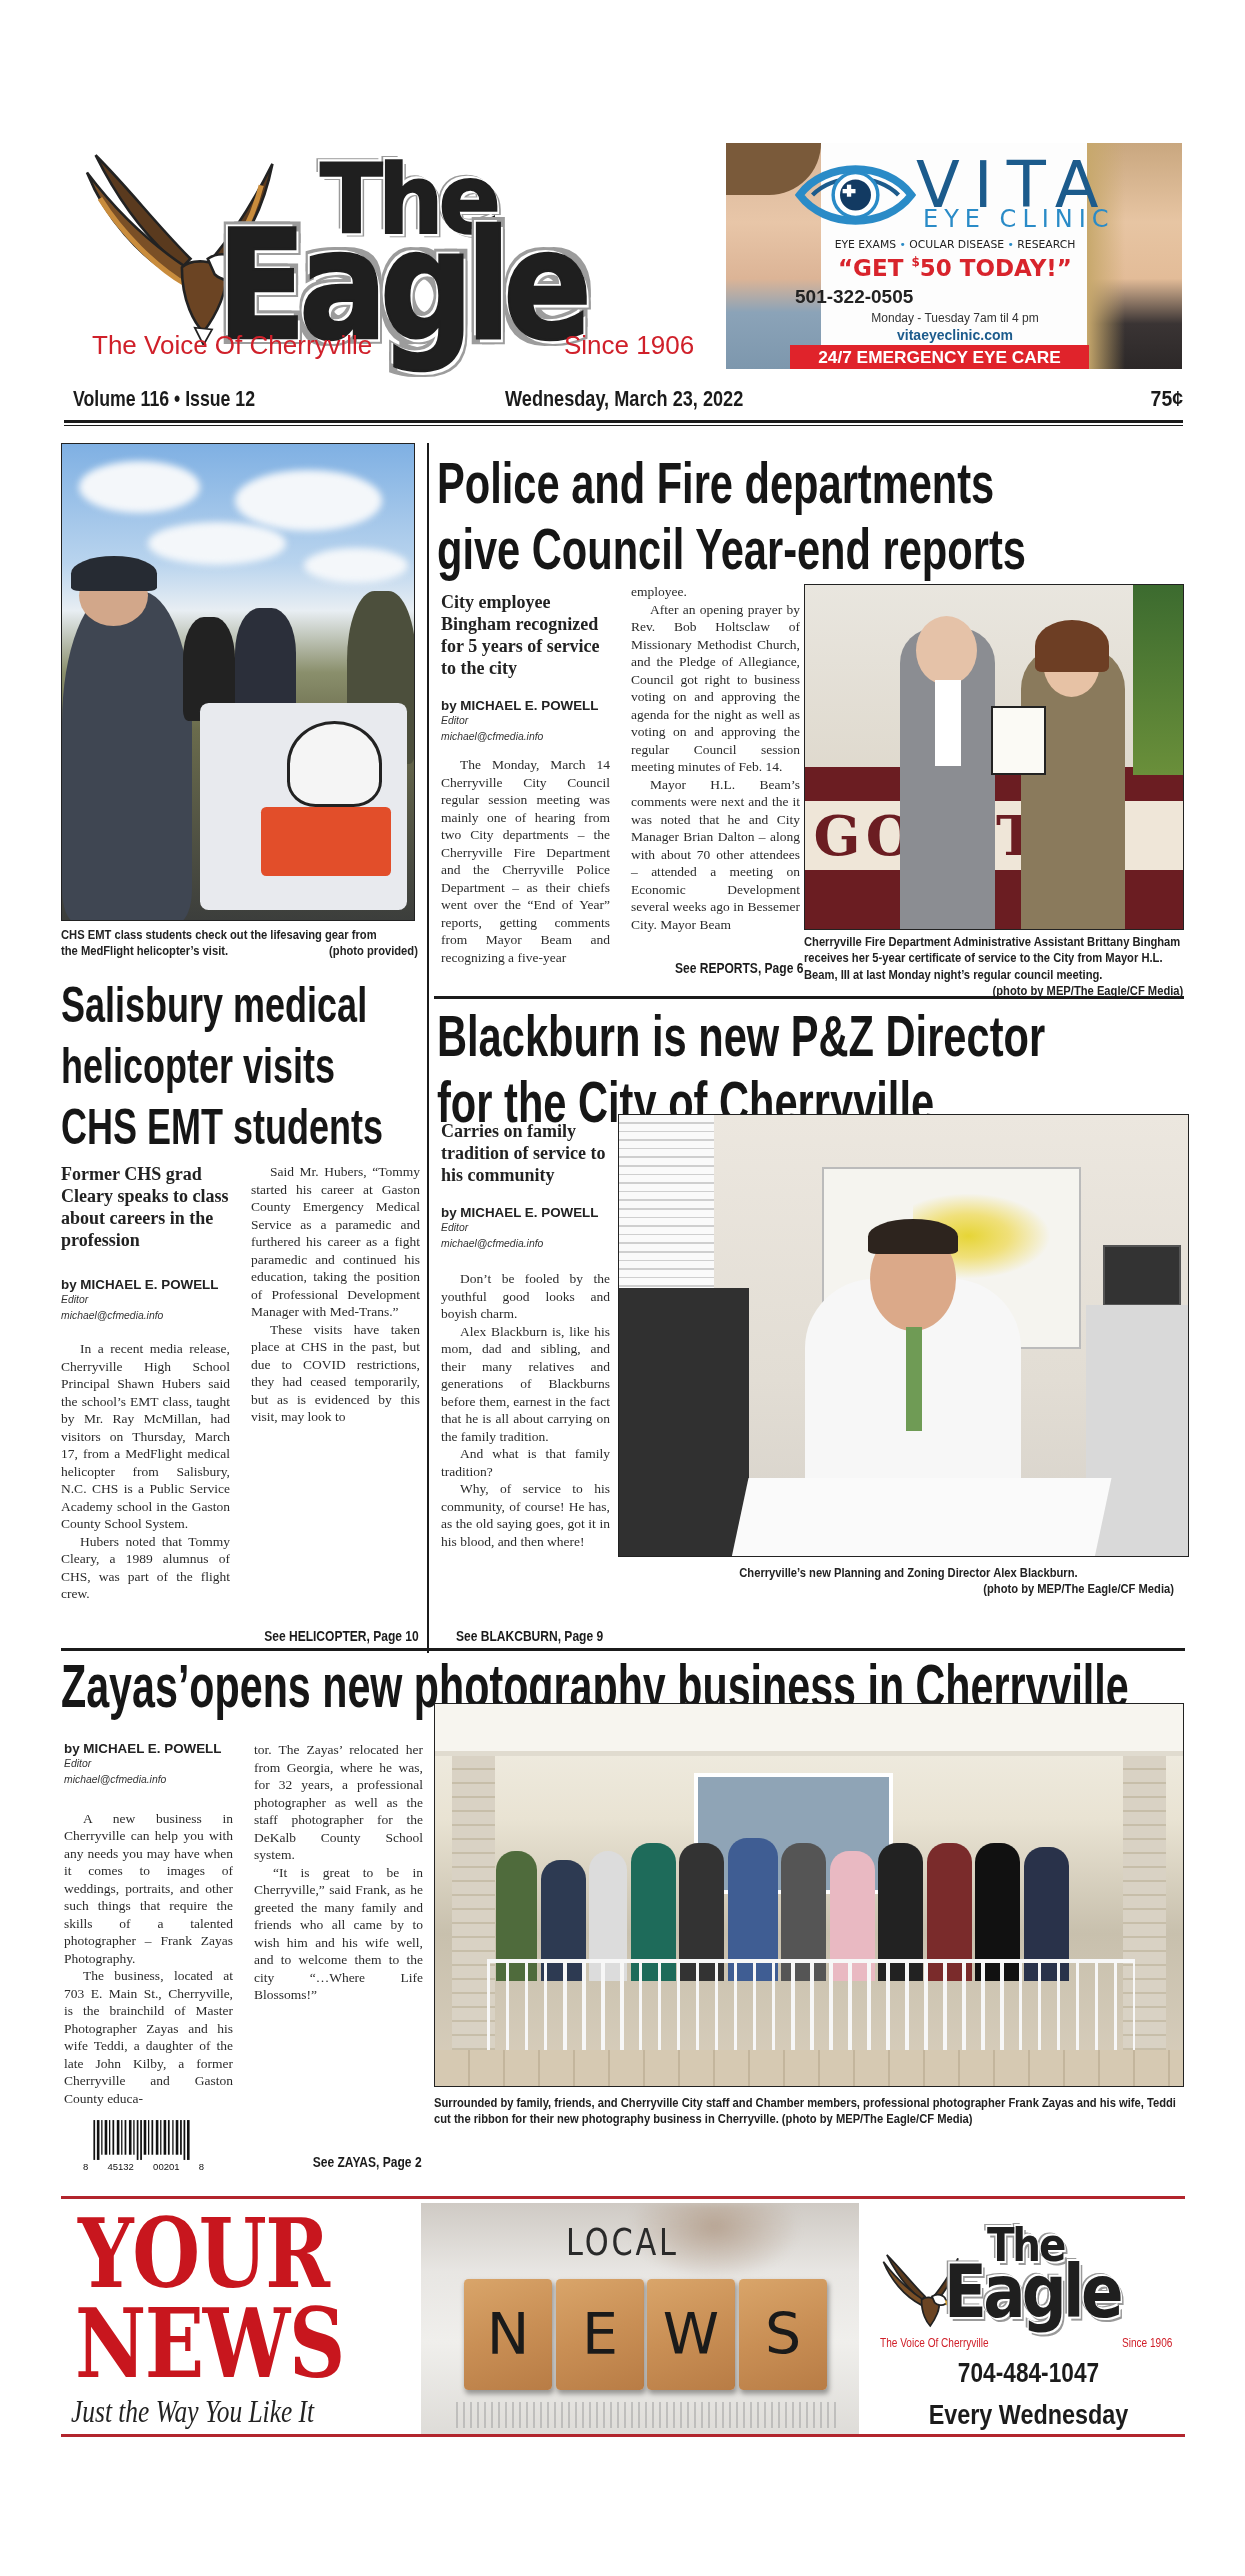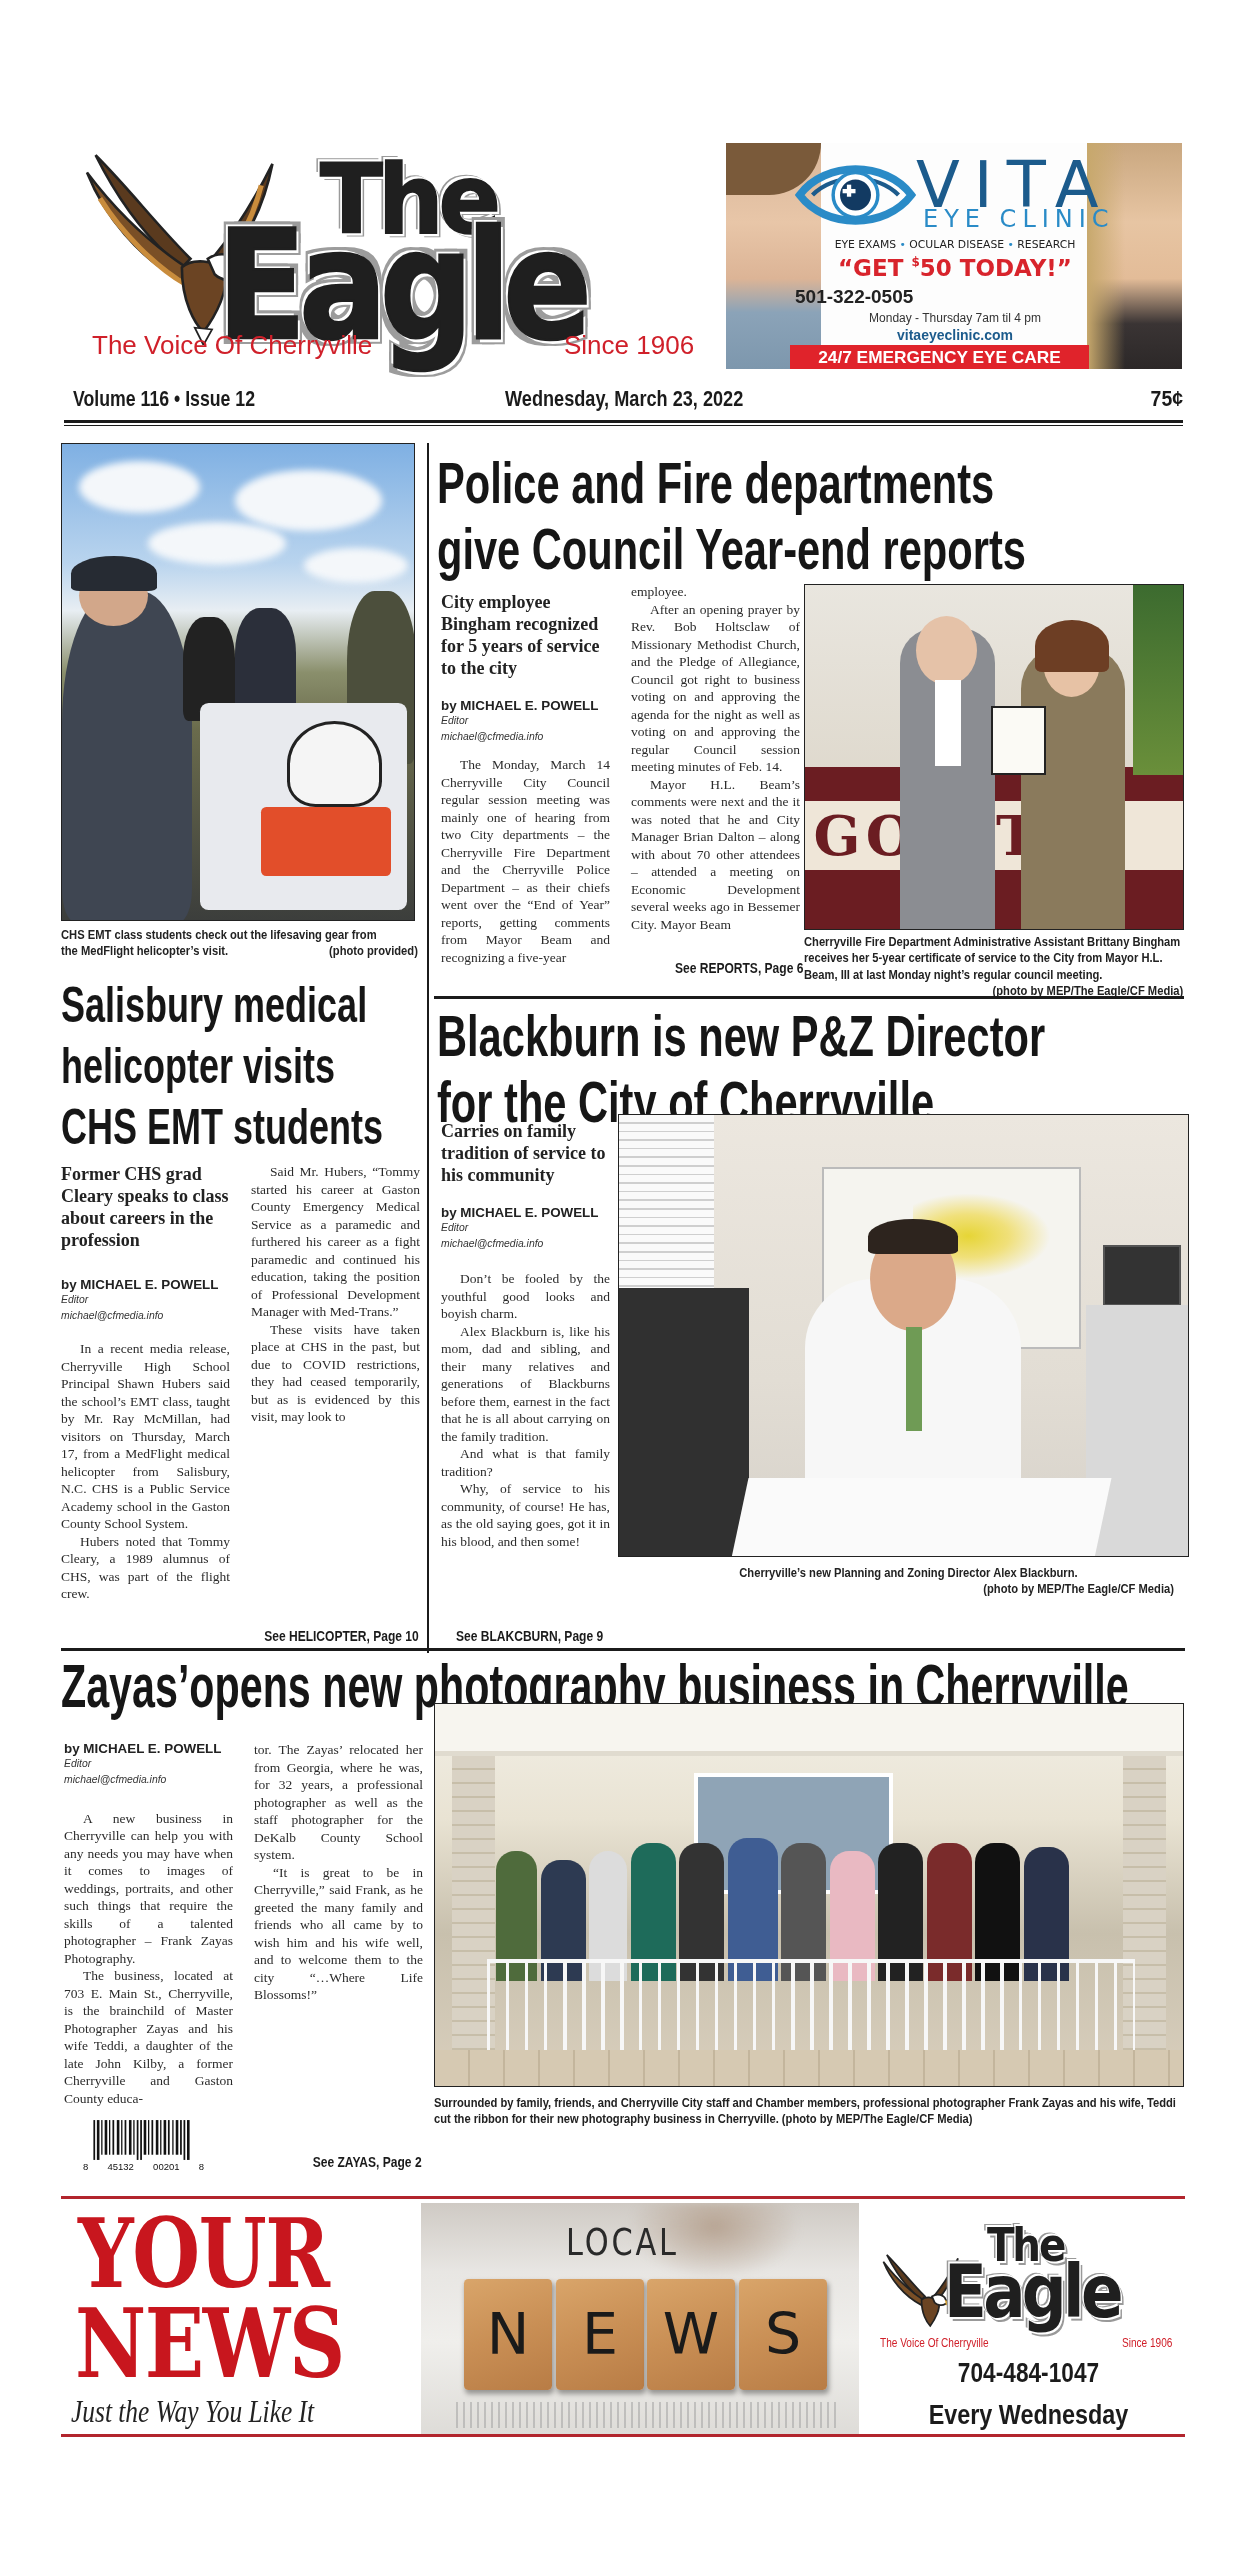--- a/index.html
+++ b/index.html
@@ -130,7 +130,7 @@
   </div>
   <div class="promo"><span>“GET </span><sup>$</sup><span>50 TODAY!”</span></div>
   <div class="phone">501-322-0505</div>
-  <div class="hours">Monday - Thursday 7am til 4 pm</div>
+  <div class="hours">Monday - Tuesday 7am til 4 pm</div>
   <div class="site">vitaeyeclinic.com</div>
   <div class="emergency">24/7 EMERGENCY EYE CARE</div>
 </div>

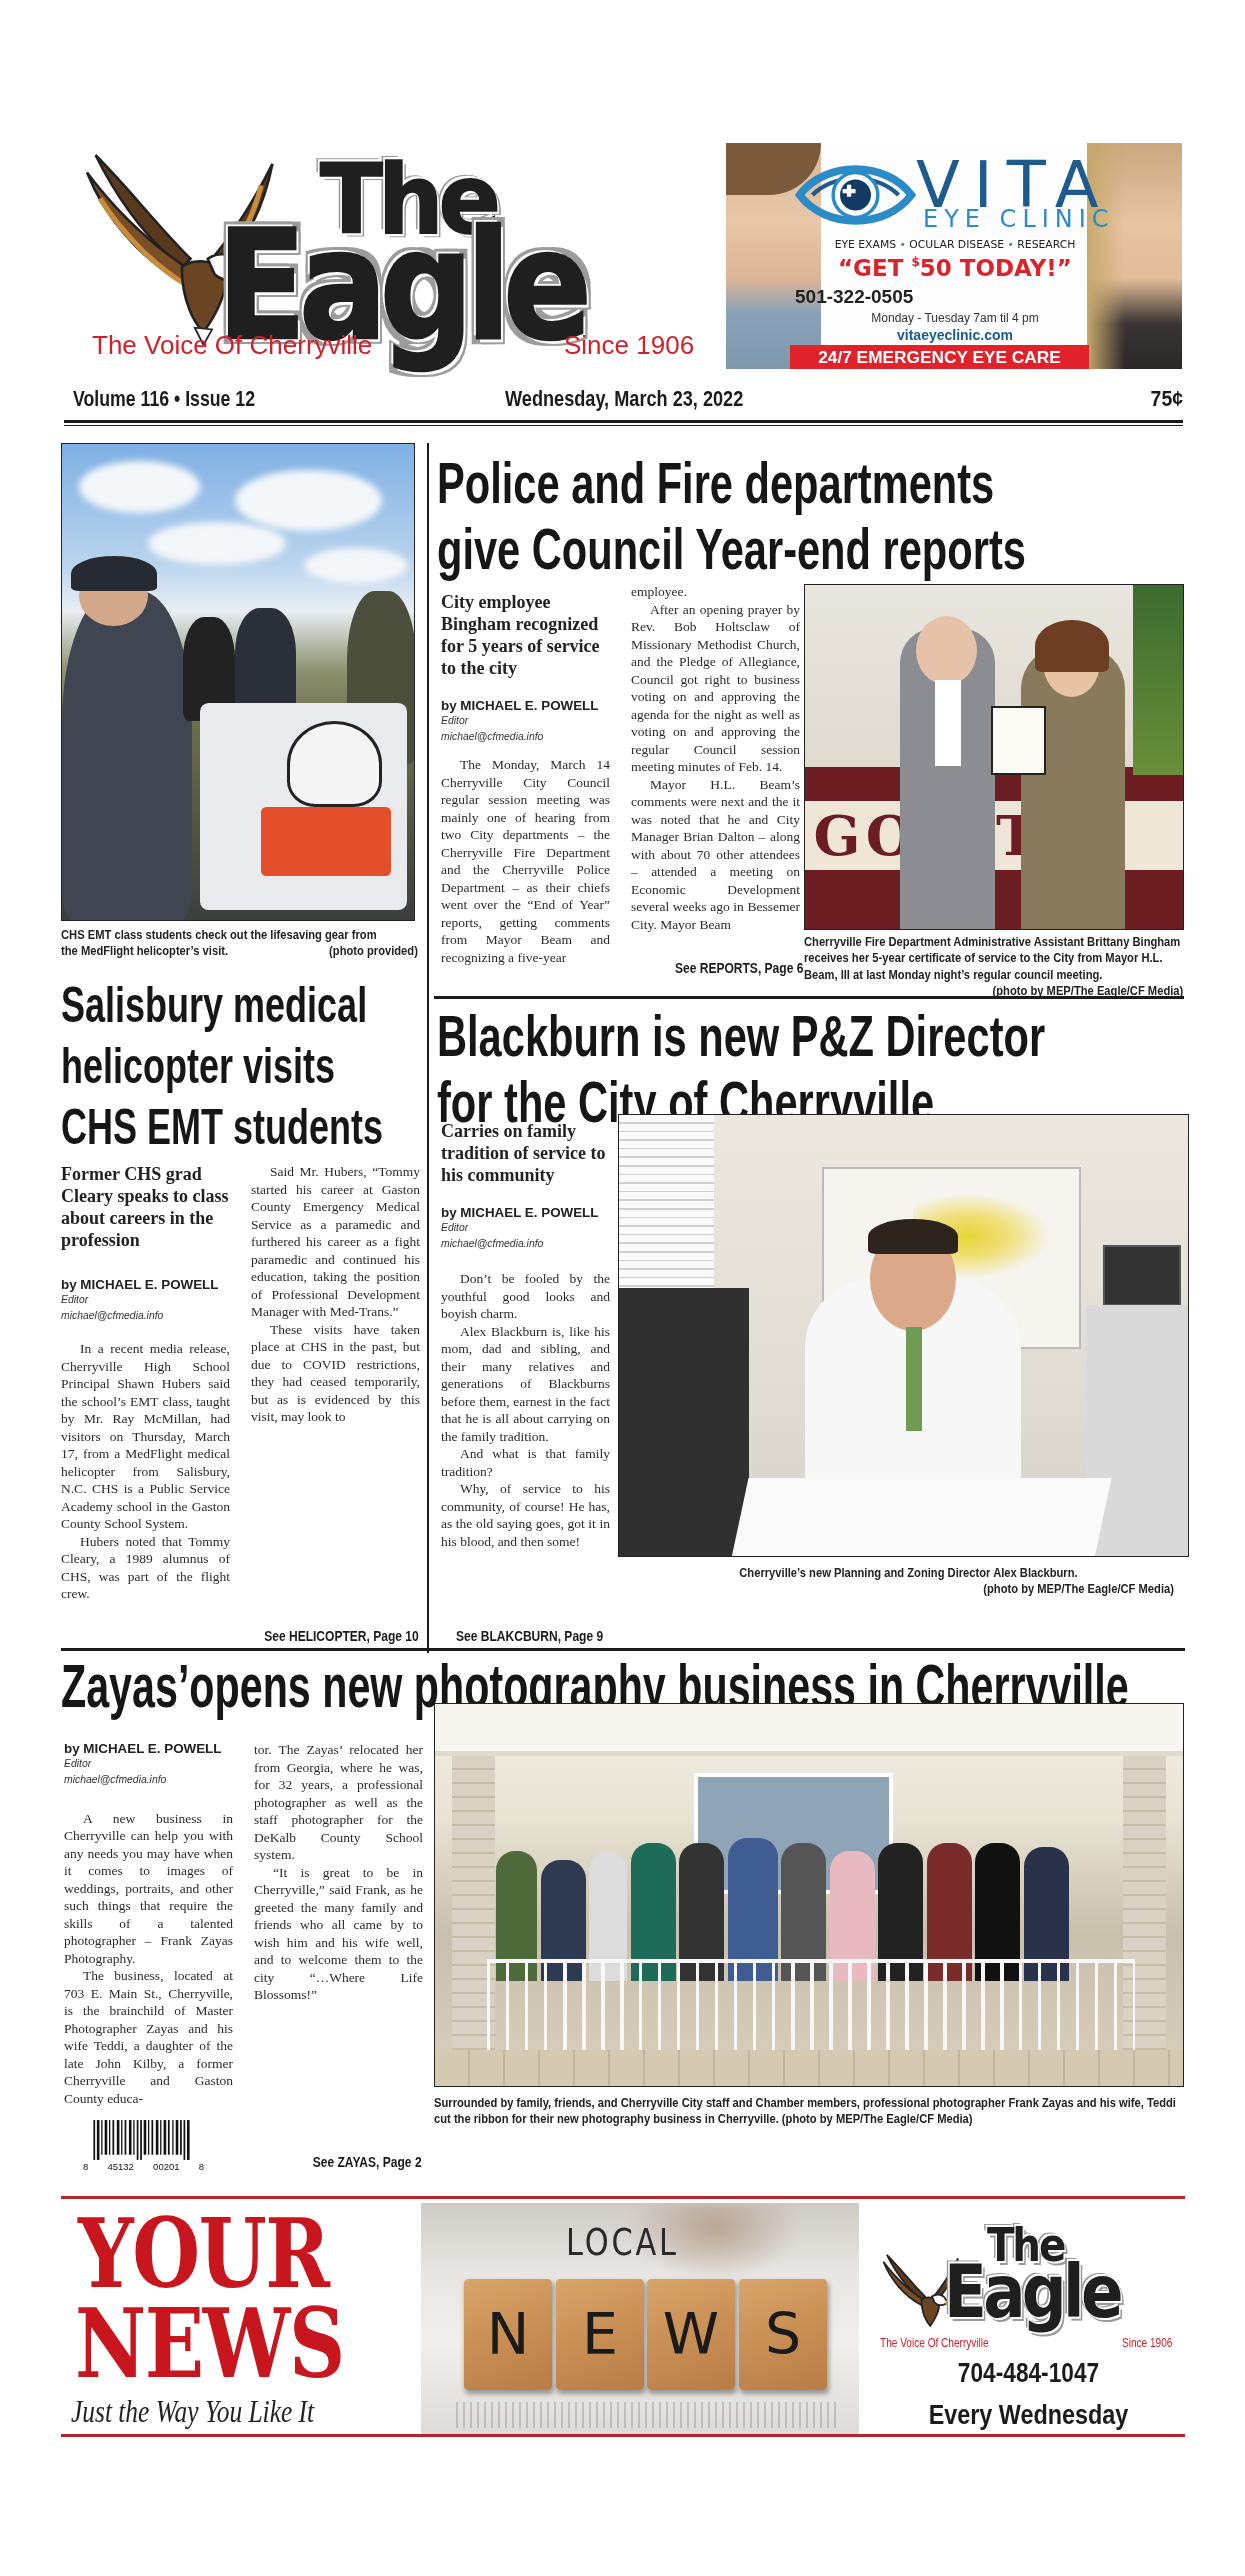--- a/index.html
+++ b/index.html
@@ -248,7 +248,7 @@
     <p>Don’t be fooled by the youthful good looks and boyish charm.</p>
     <p>Alex Blackburn is, like his mom, dad and sibling, and their many relatives and generations of Blackburns before them, earnest in the fact that he is all about carrying on the family tradition.</p>
     <p>And what is that family tradition?</p>
-    <p>Why, of service to his community, of course! He has, as the old saying goes, got it in his blood, and then some!</p>
+    <p>Why, of service to his community, of course! He has, as the old saying goes, got it in his blood, and then where!</p>
   </div>
 </div>
 <div class="abs jump" style="left:456px;top:1628px;transform-origin:left top;">See BLAKCBURN, Page 9</div>

